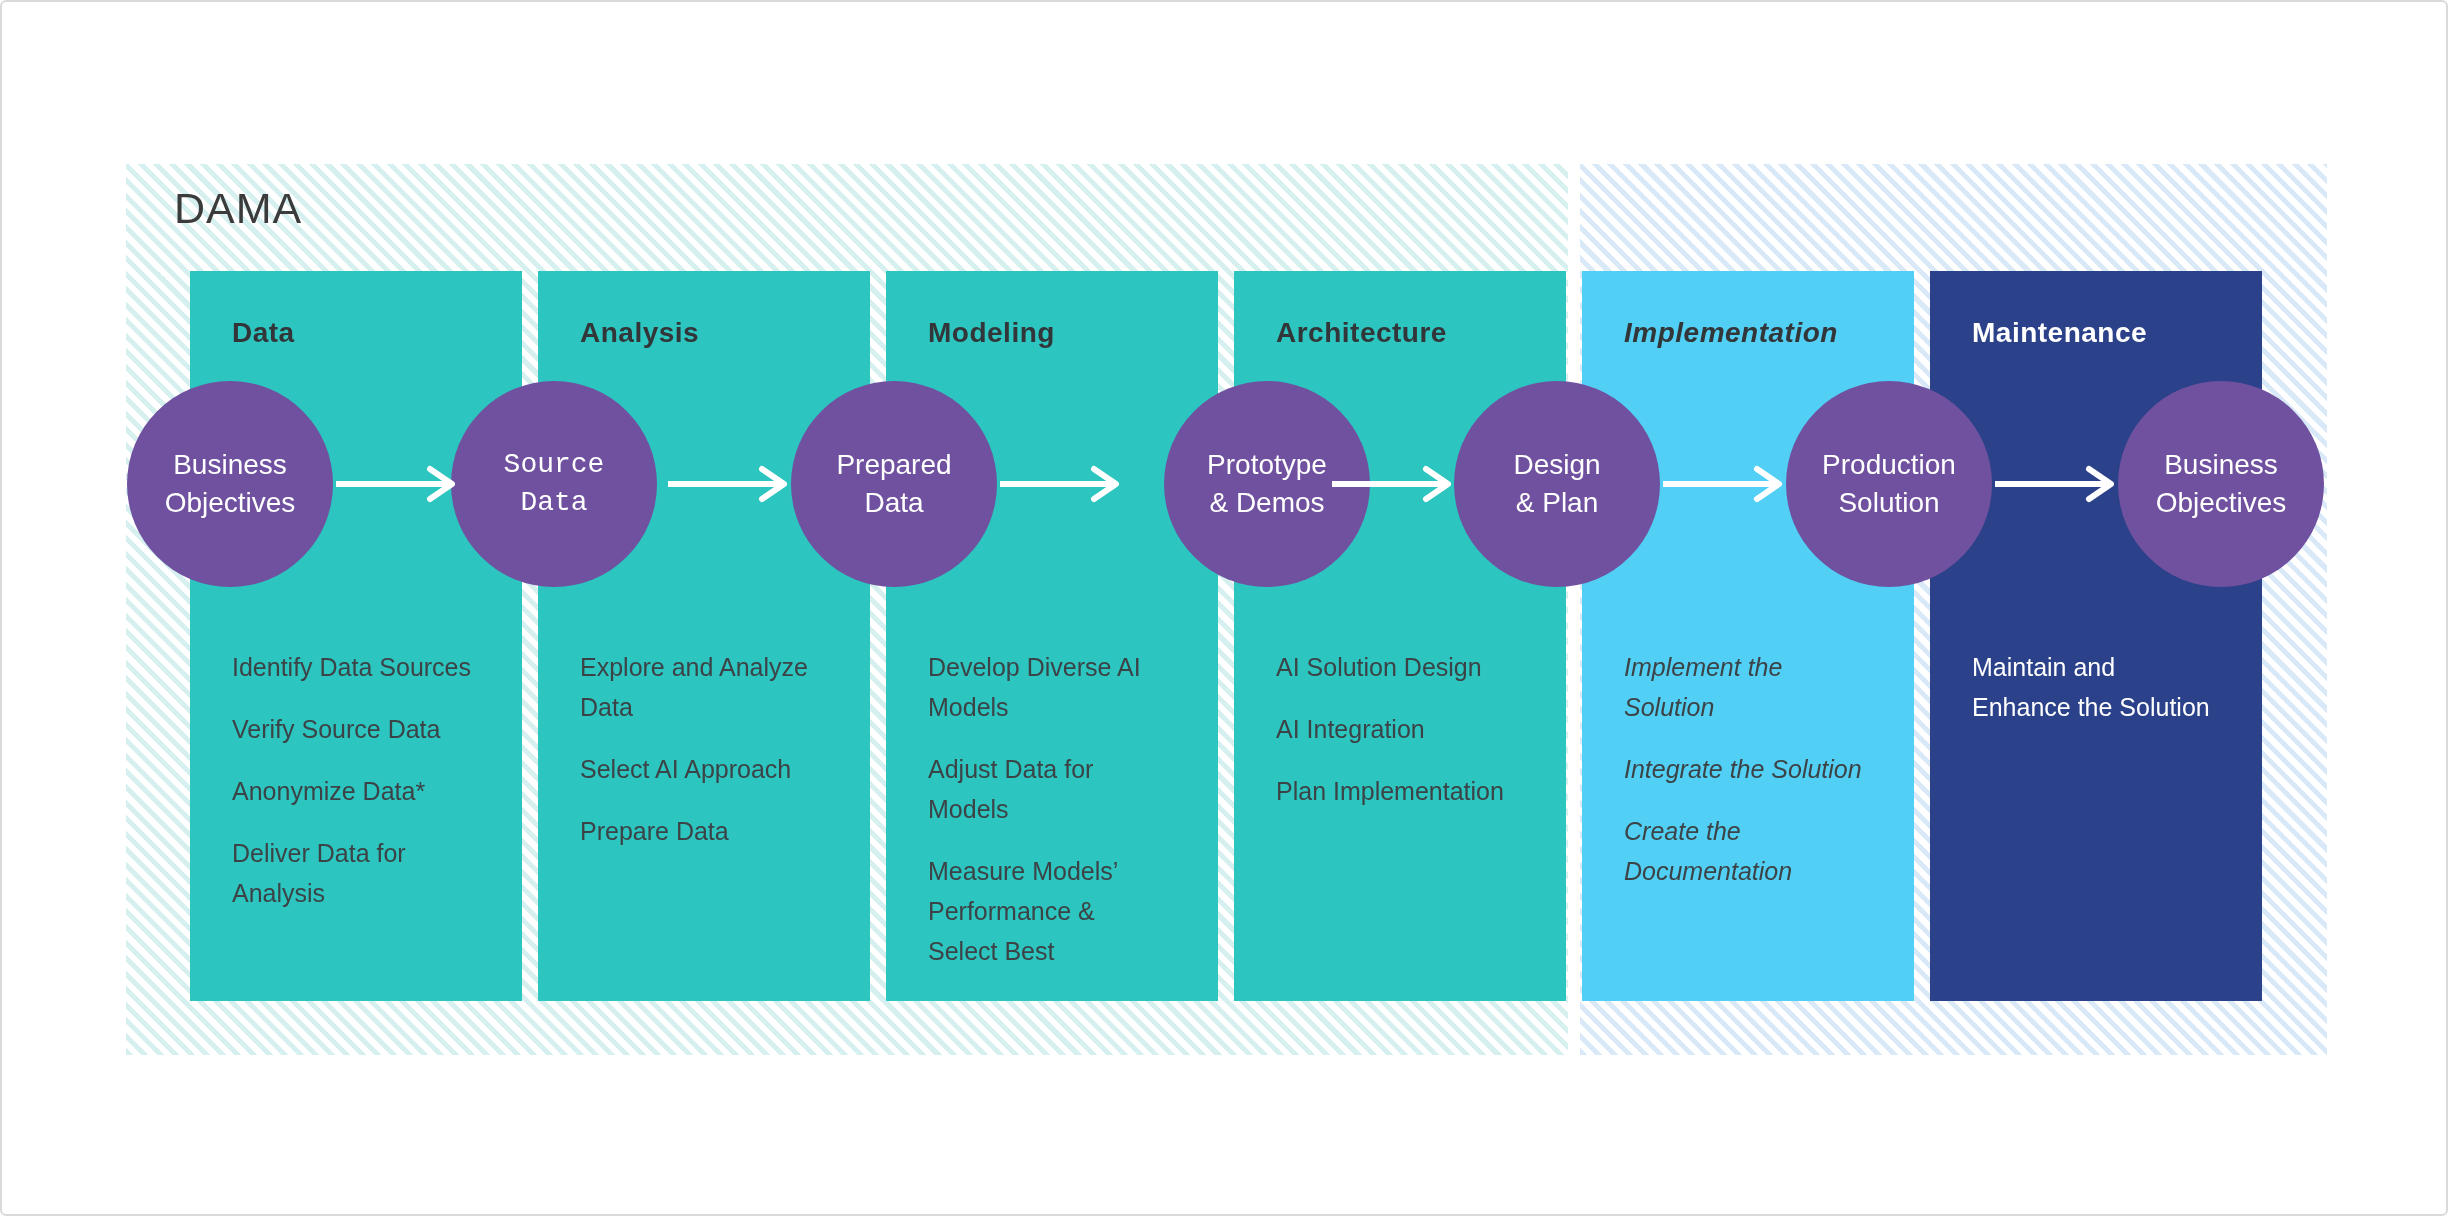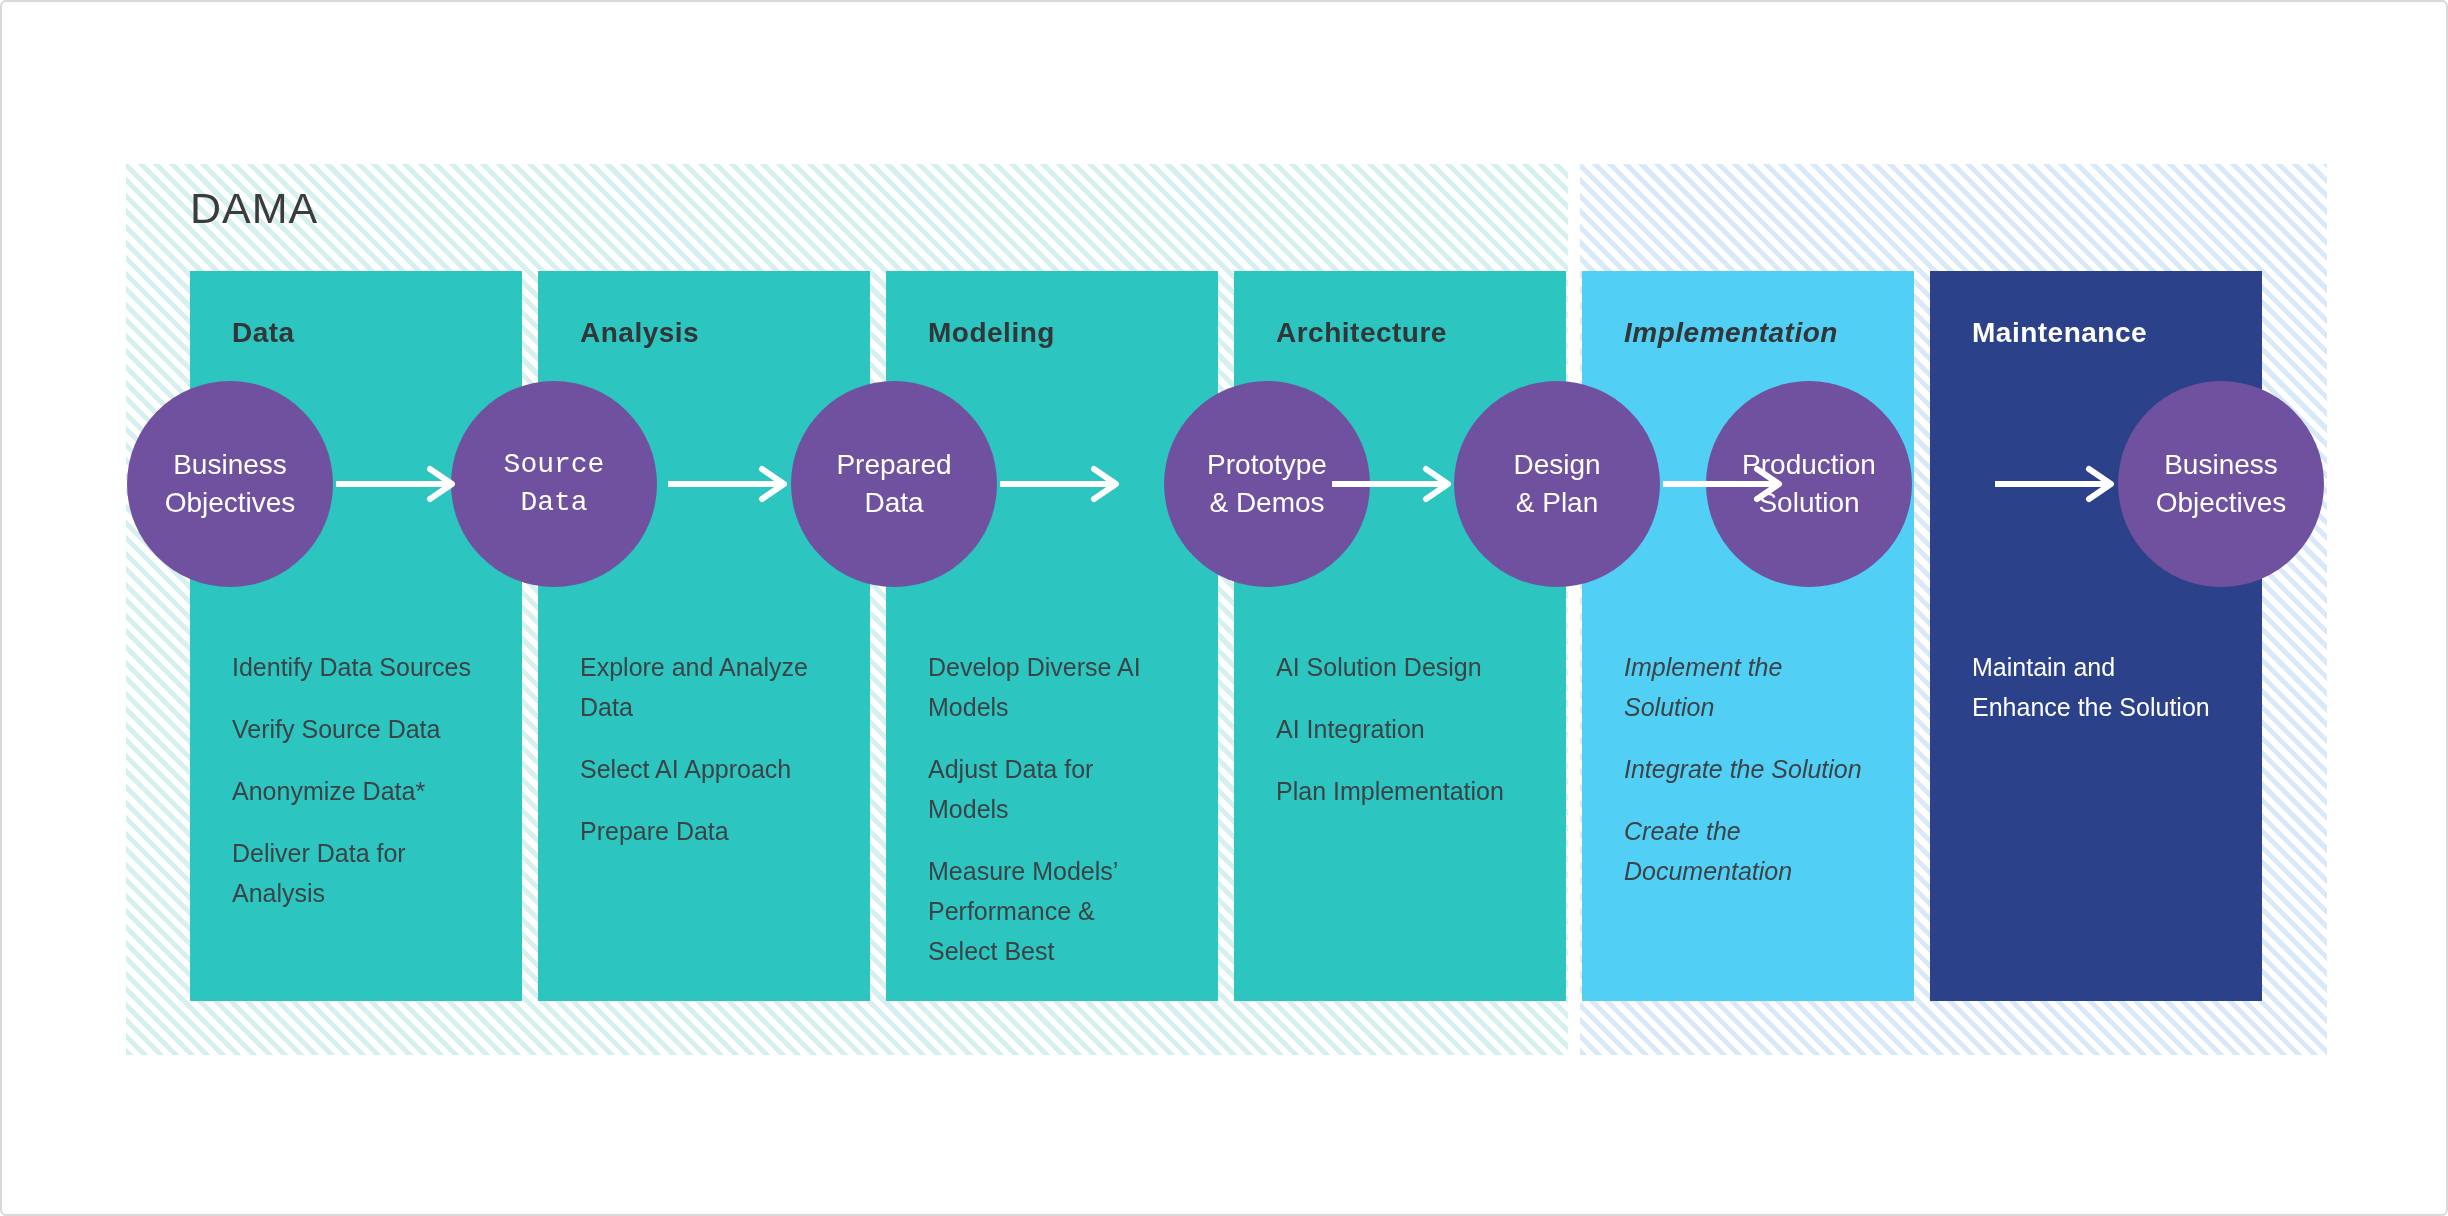--- a/index.html
+++ b/index.html
@@ -21,7 +21,7 @@
     position:absolute;top:182px;font-size:43px;font-weight:400;
     color:#3b3b3b;letter-spacing:1px;
   }
-  .title-dama{left:188px;text-align:center;}
+  .title-dama{left:172px;text-align:center;}
   .title-dev{left:1630px;}
   .column{
     position:absolute;top:269px;width:332px;height:730px;box-sizing:border-box;

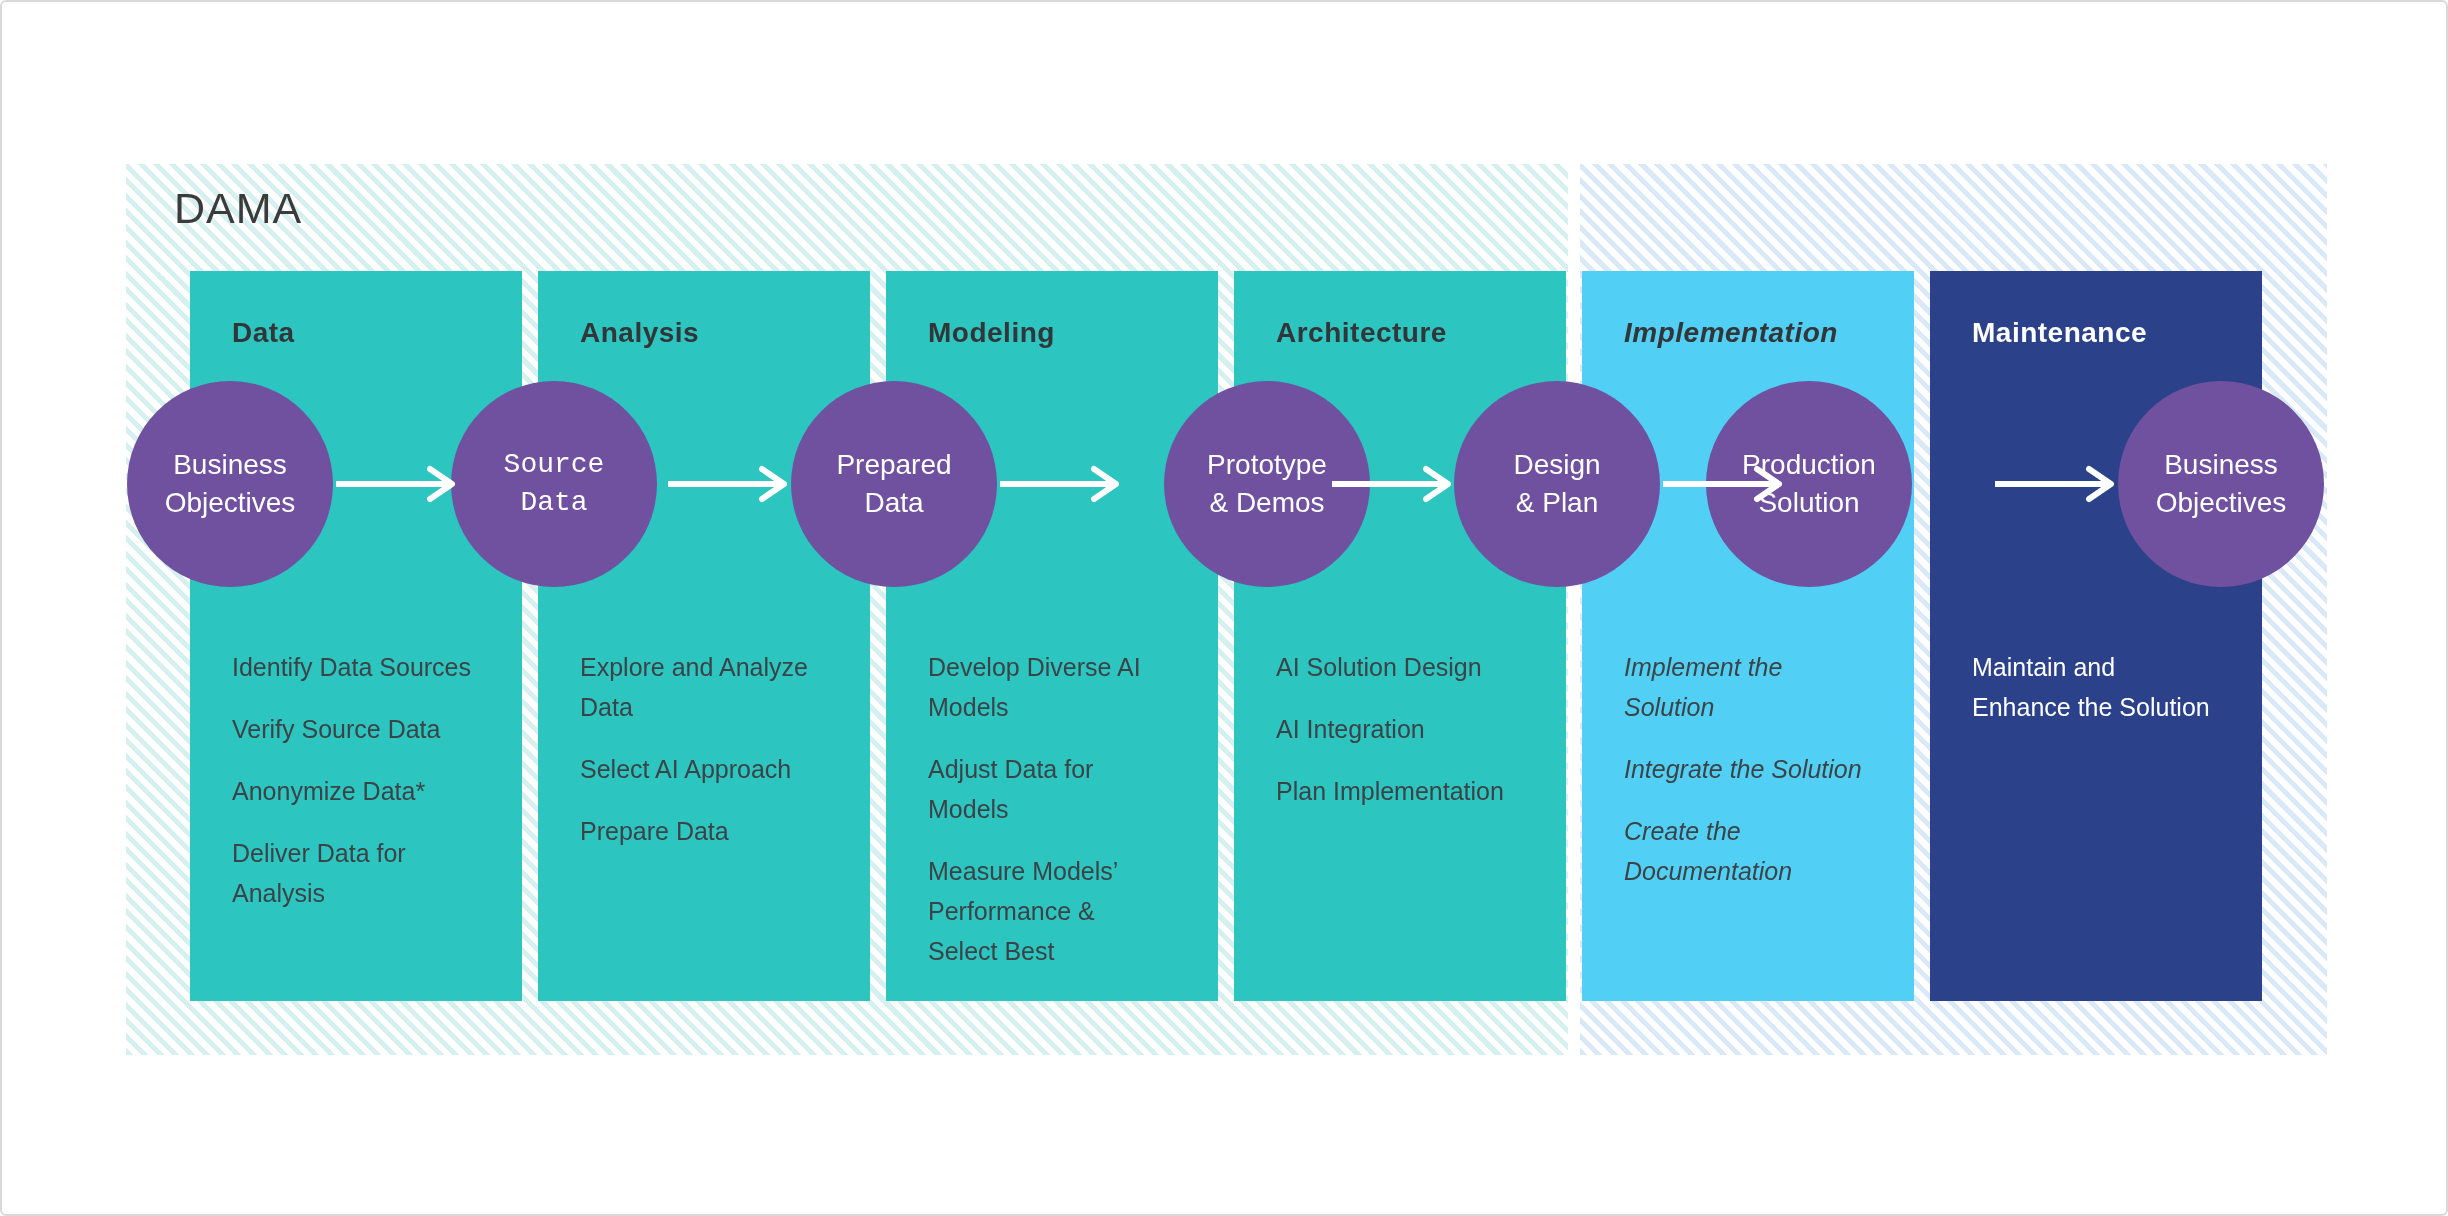--- a/index.html
+++ b/index.html
@@ -49,7 +49,7 @@
   }
   .node span{display:block;}
   .n0{left:125px;} .n1{left:449px;font-family:Liberation Mono, monospace;} .n2{left:789px;} .n3{left:1162px;}
-  .n4{left:1452px;} .n5{left:1704px;} .n6{left:2116px;}
+  .n4{left:1452px;} .n5{left:1784px;} .n6{left:2116px;}
   .arrow{position:absolute;top:462px;width:126px;height:40px;}
   .a0{left:331px;} .a1{left:663px;} .a2{left:995px;}
   .a3{left:1327px;} .a4{left:1658px;} .a5{left:1990px;}

